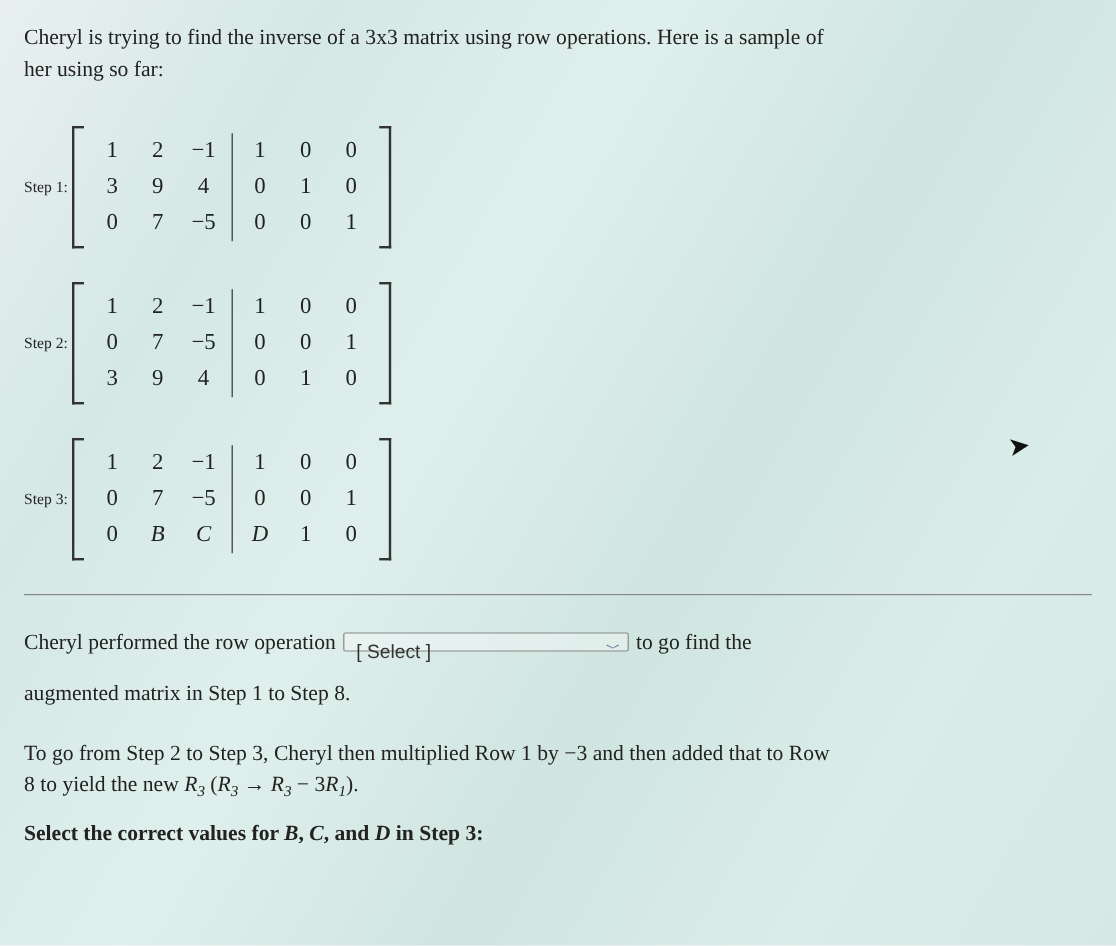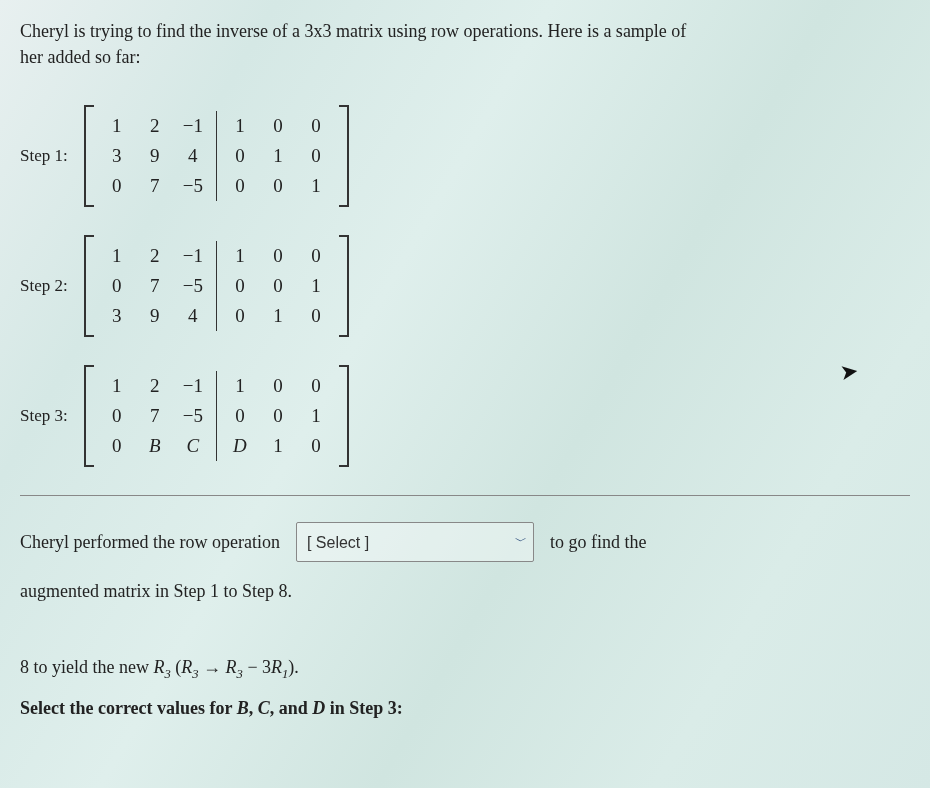--- a/index.html
+++ b/index.html
@@ -49,7 +49,7 @@
 
 <div class="intro">
   <span>Cheryl is trying to find the inverse of a 3x3 matrix using row operations. Here is a sample of</span><br>
-  <span>her added so far:</span>
+  <span>her using so far:</span>
 </div>
 
 <div class="step-row">

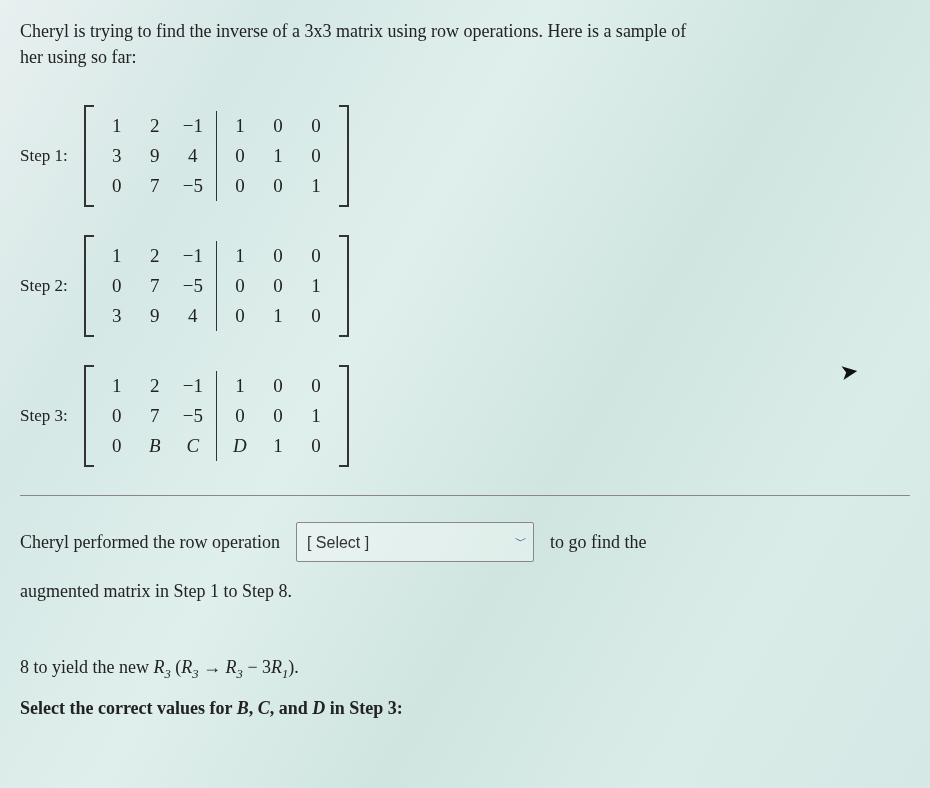--- a/index.html
+++ b/index.html
@@ -17,7 +17,7 @@
   }
   .intro { margin-bottom: 35px; }
   .step-row { display: flex; align-items: center; margin: 22px 0 28px 0; }
-  .step-label { margin-right: 16px; font-size: 17px; }
+  .step-label { margin-right: 4px; font-size: 13px; }
   .matrix { display: inline-flex; align-items: stretch; font-family: 'Cambria Math', 'STIX', serif; font-size: 19px; }
   .bracket-l, .bracket-r { width: 10px; border-top: 2px solid #333; border-bottom: 2px solid #333; }
   .bracket-l { border-left: 2px solid #333; }

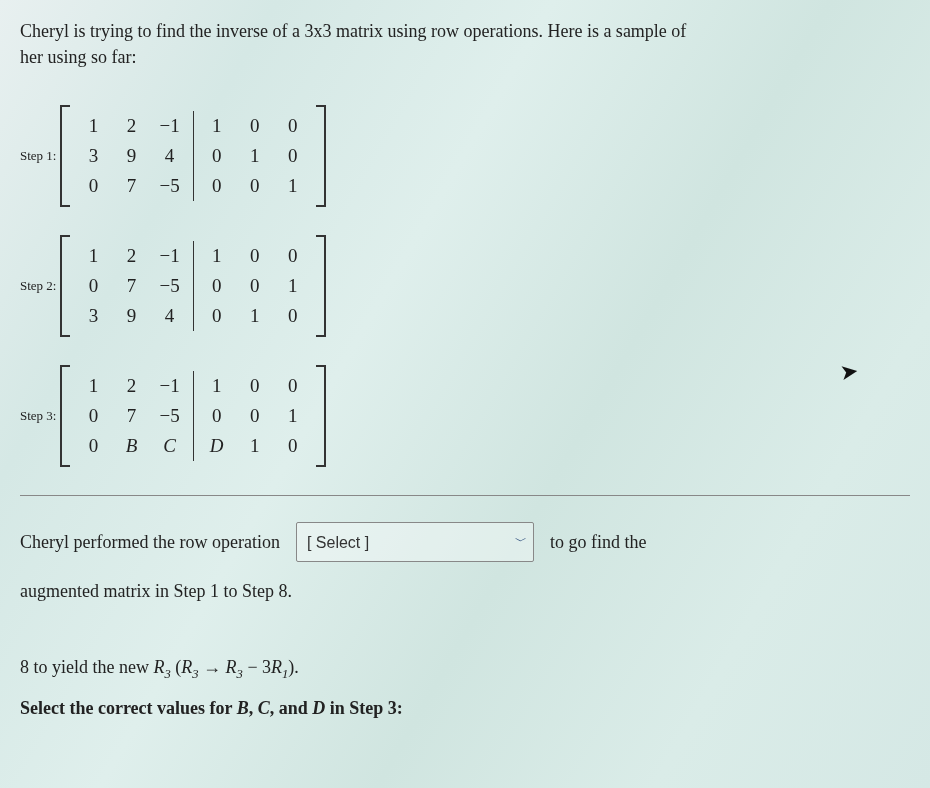--- a/index.html
+++ b/index.html
@@ -27,7 +27,7 @@
   .cell { height: 30px; line-height: 30px; min-width: 20px; text-align: center; }
   .aug-bar { width: 1px; background: #333; margin: 0 4px; }
   hr.sep { border: none; border-top: 1px solid #888; margin: 14px 0 26px 0; }
-  .fill-line { display: flex; align-items: center; flex-wrap: wrap; gap: 8px 16px; margin-bottom: 16px; }
+  .fill-line { display: flex; align-items: center; flex-wrap: wrap; gap: 8px 6px; margin-bottom: 16px; }
   .select-box {
     display: inline-flex; align-items: center; justify-content: space-between;
     border: 1px solid #888; background: rgba(255,255,255,0.35);

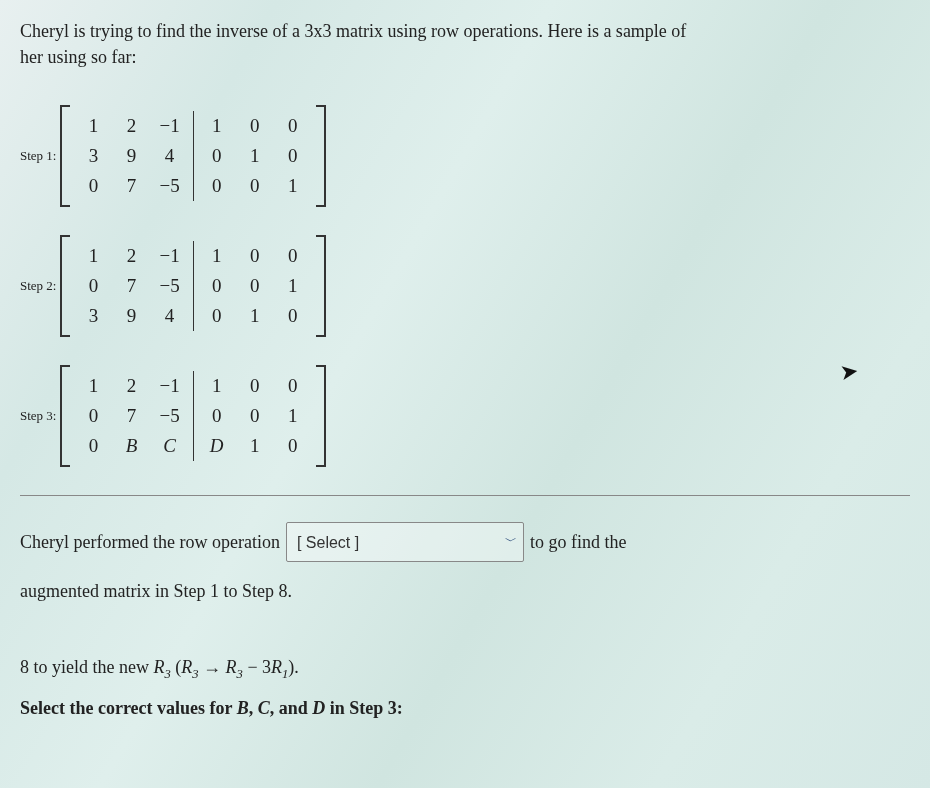--- a/index.html
+++ b/index.html
@@ -29,9 +29,9 @@
   hr.sep { border: none; border-top: 1px solid #888; margin: 14px 0 26px 0; }
   .fill-line { display: flex; align-items: center; flex-wrap: wrap; gap: 8px 6px; margin-bottom: 16px; }
   .select-box {
-    display: inline-flex; align-items: center; justify-content: space-between;
+    display: inline-flex; justify-content: space-between;
     border: 1px solid #888; background: rgba(255,255,255,0.35);
-    padding: 4px 6px 4px 10px; min-width: 238px; height: 40px;
+    padding: 4px 6px 4px 10px; min-width: 238px; height: 16px;
     font-family: Arial, sans-serif; font-size: 16px; color: #333;
     border-radius: 2px;
   }

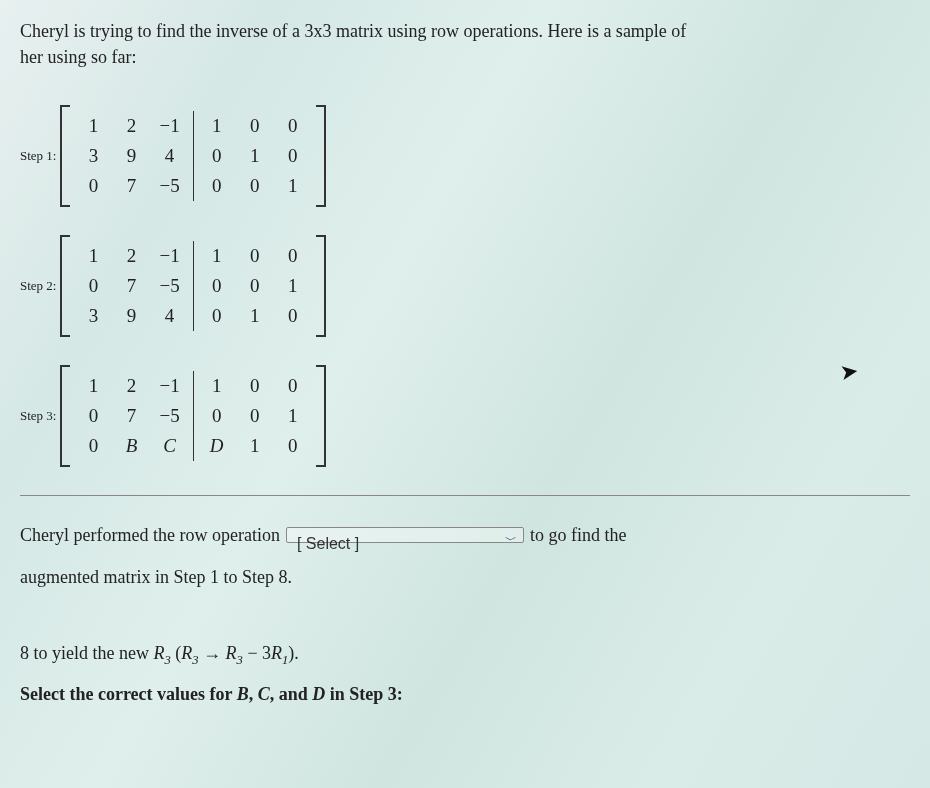--- a/index.html
+++ b/index.html
@@ -188,7 +188,7 @@
 <div>augmented matrix in Step 1 to Step 8.</div>
 
 <div class="para">
-  <br>
+  <span>To go from Step 2 to Step 3, Cheryl then multiplied Row 1 by −3 and then added that to Row</span><br>
   <span>8 to yield the new </span><span class="math-i"><span>R</span><span class="sub">3</span></span><span> (</span><span class="math-i"><span>R</span><span class="sub">3</span></span><span> → </span><span class="math-i"><span>R</span><span class="sub">3</span></span><span> − 3</span><span class="math-i"><span>R</span><span class="sub">1</span></span><span>).</span>
 </div>
 

